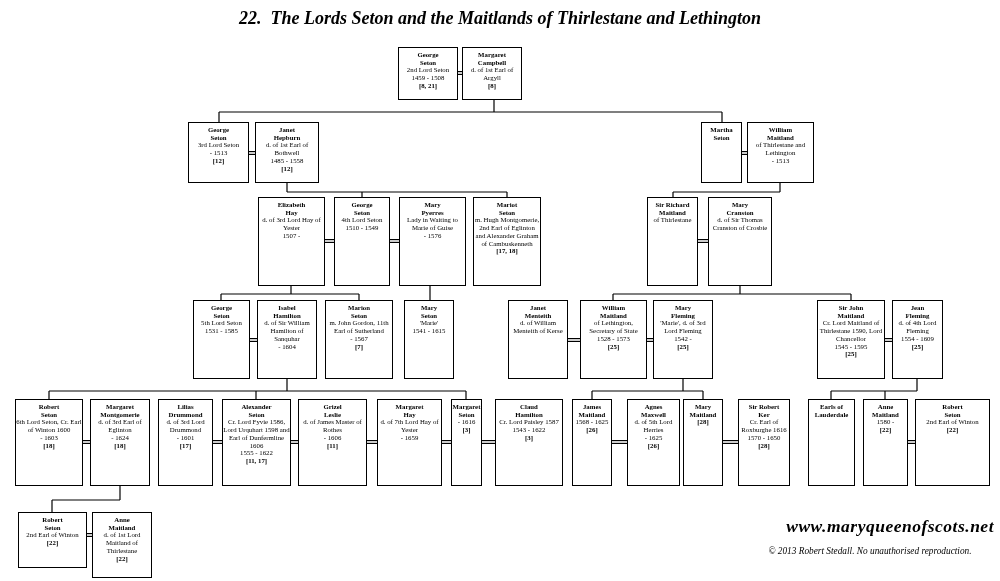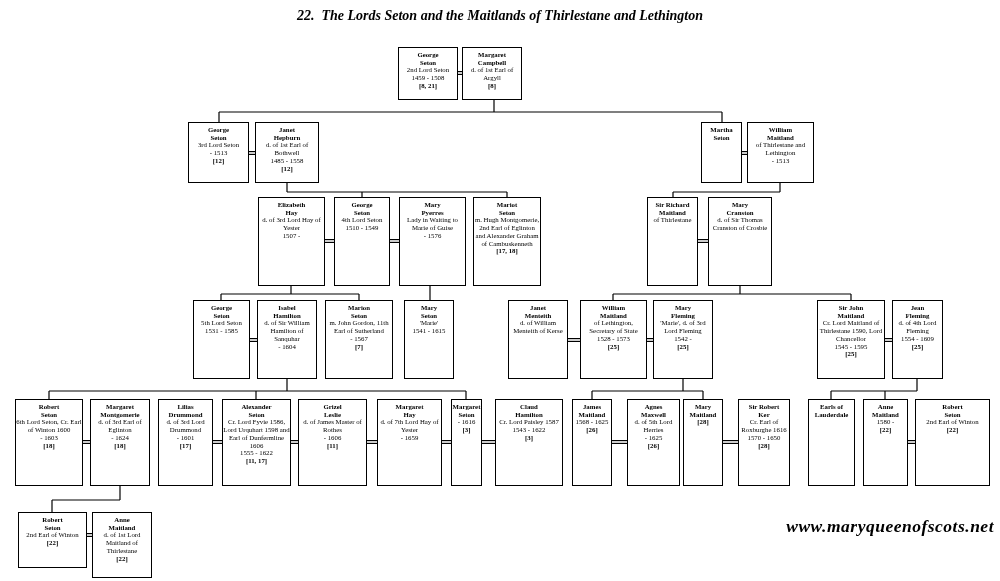--- a/index.html
+++ b/index.html
@@ -6,7 +6,7 @@
   #page{position:relative;width:1000px;height:581px;background:#ffffff;overflow:hidden;
         font-family:"Liberation Serif","DejaVu Serif",serif;}
   #title{position:absolute;left:0;top:8px;width:1000px;text-align:center;
-         font-size:14px;font-weight:bold;font-style:italic;color:#000;}
+         font-size:18px;font-weight:bold;font-style:italic;color:#000;}
   svg.lines{position:absolute;left:0;top:0;width:1000px;height:581px;}
   .person{position:absolute;box-sizing:border-box;border:1.4px solid #000;background:#fff;
           text-align:center;padding-top:3px;font-size:6.8px;line-height:1.14;color:#000;

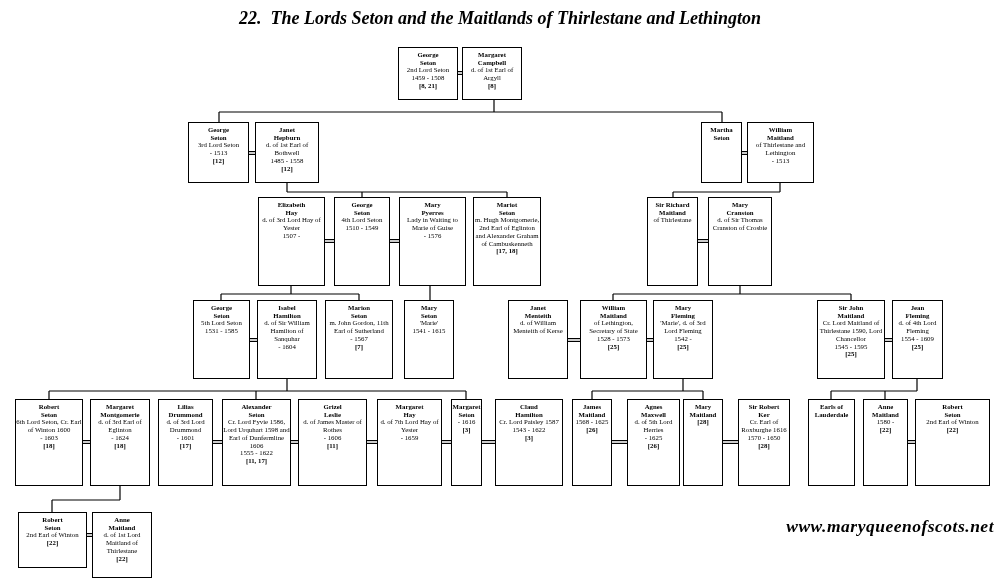--- a/index.html
+++ b/index.html
@@ -341,6 +341,7 @@
       </div>
     </div>
   <div id="wm">www.maryqueenofscots.net</div>
+  <div id="cp">© 2013 Robert Stedall. No unauthorised reproduction.</div>
 </div>
 
 </body></html>

